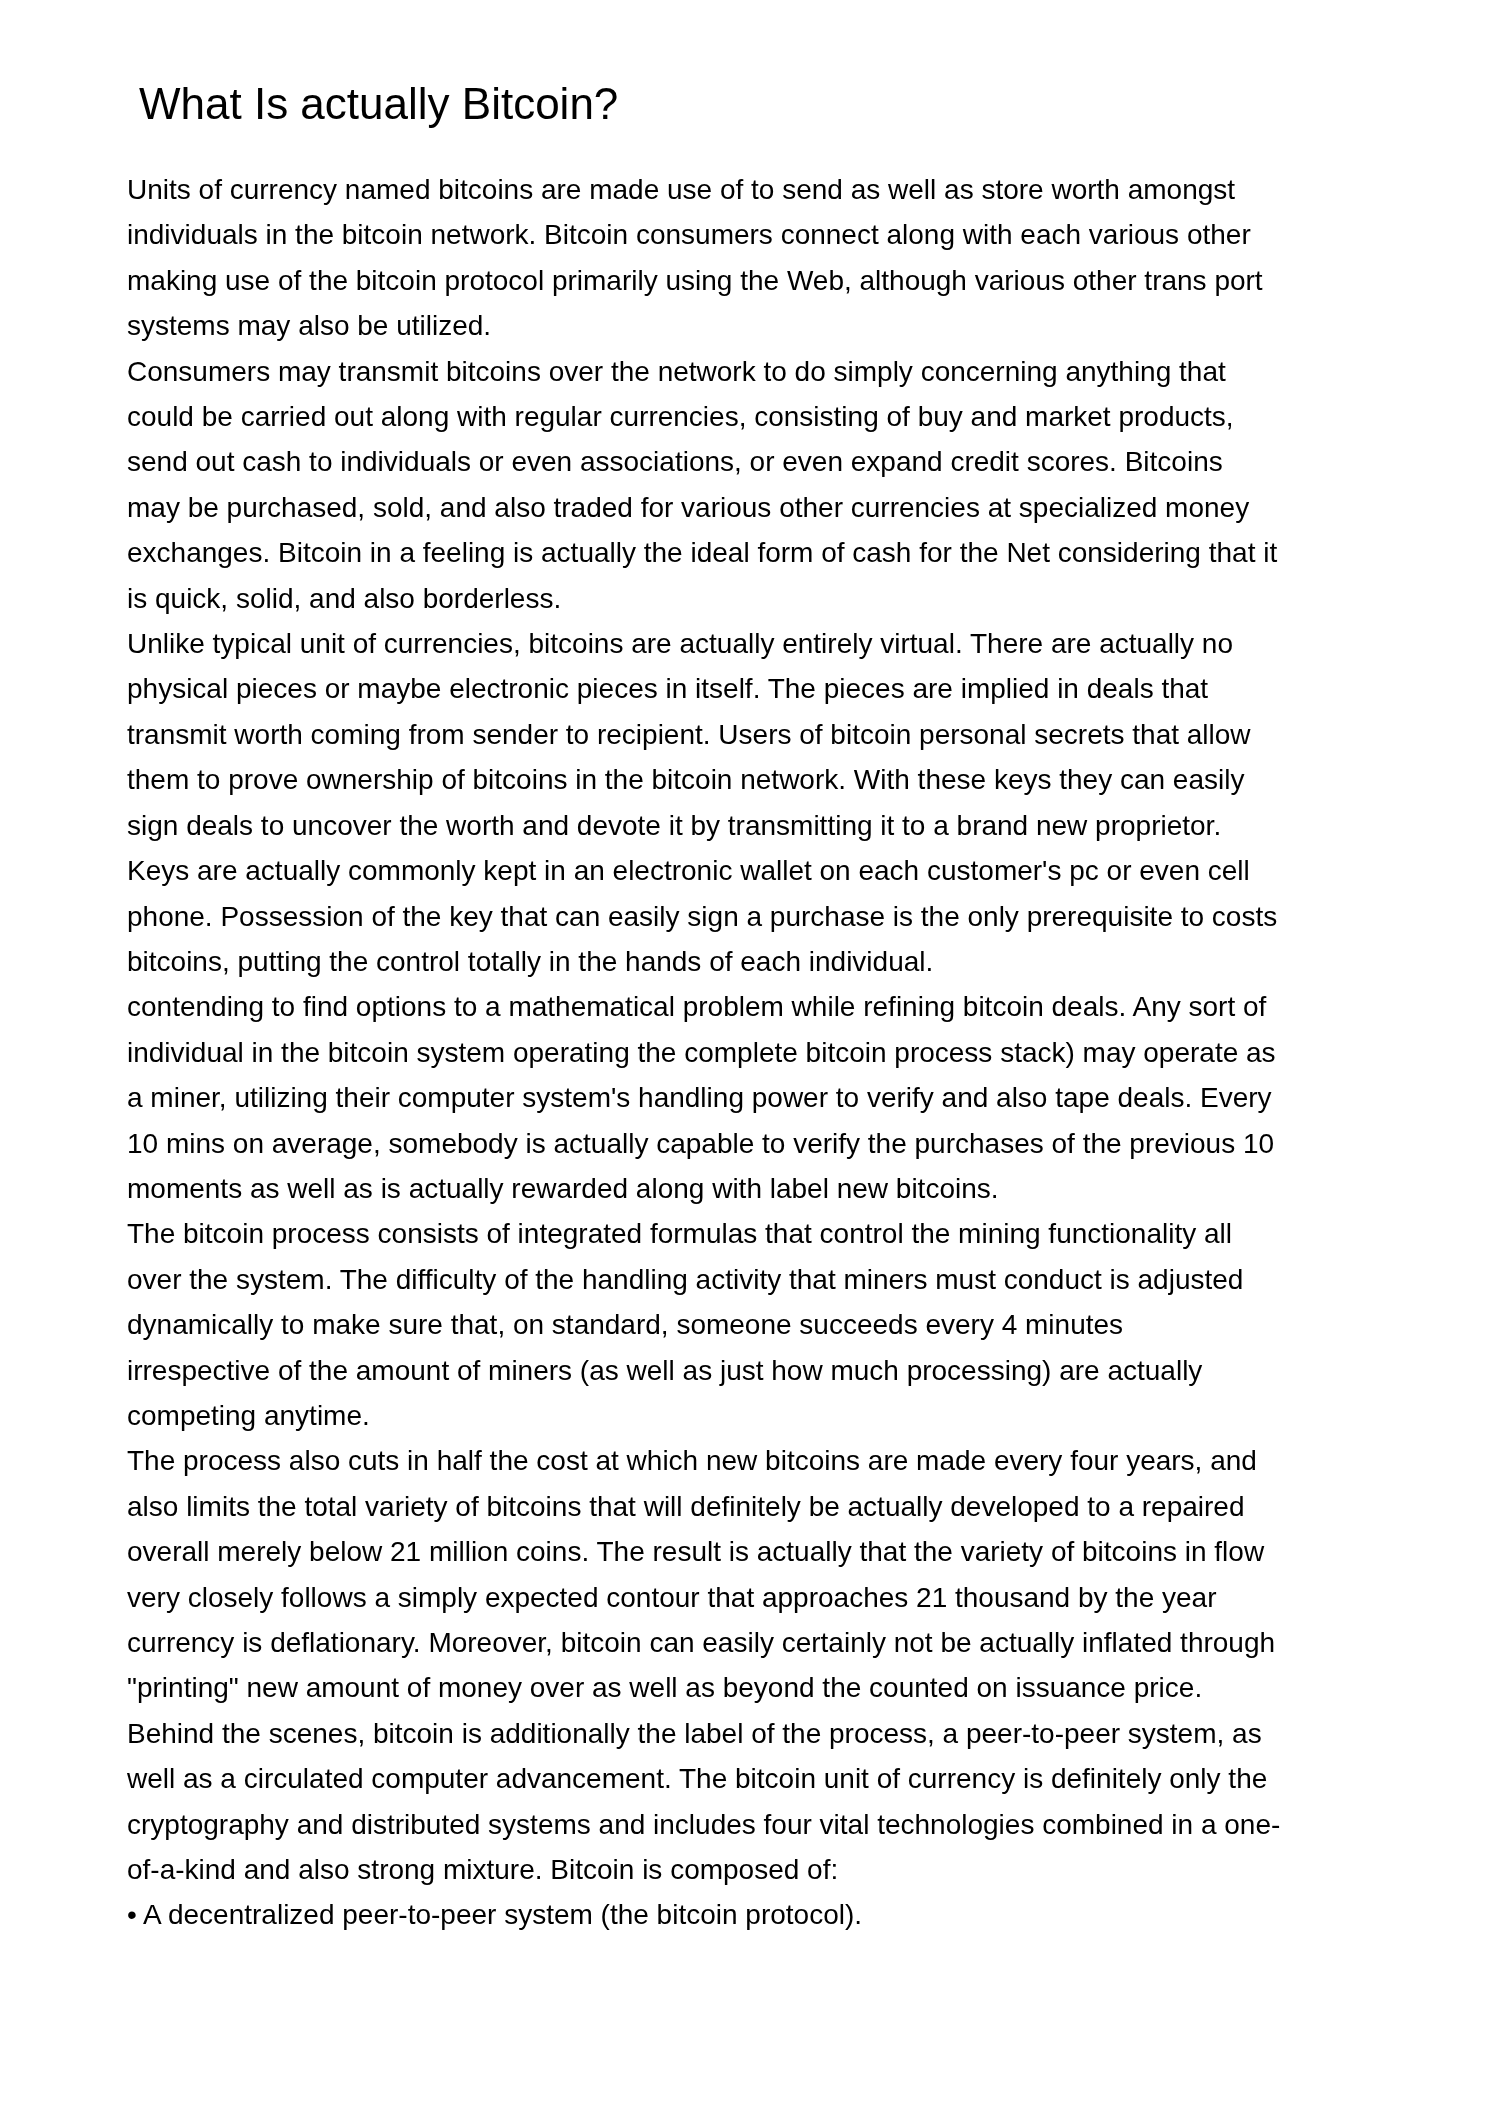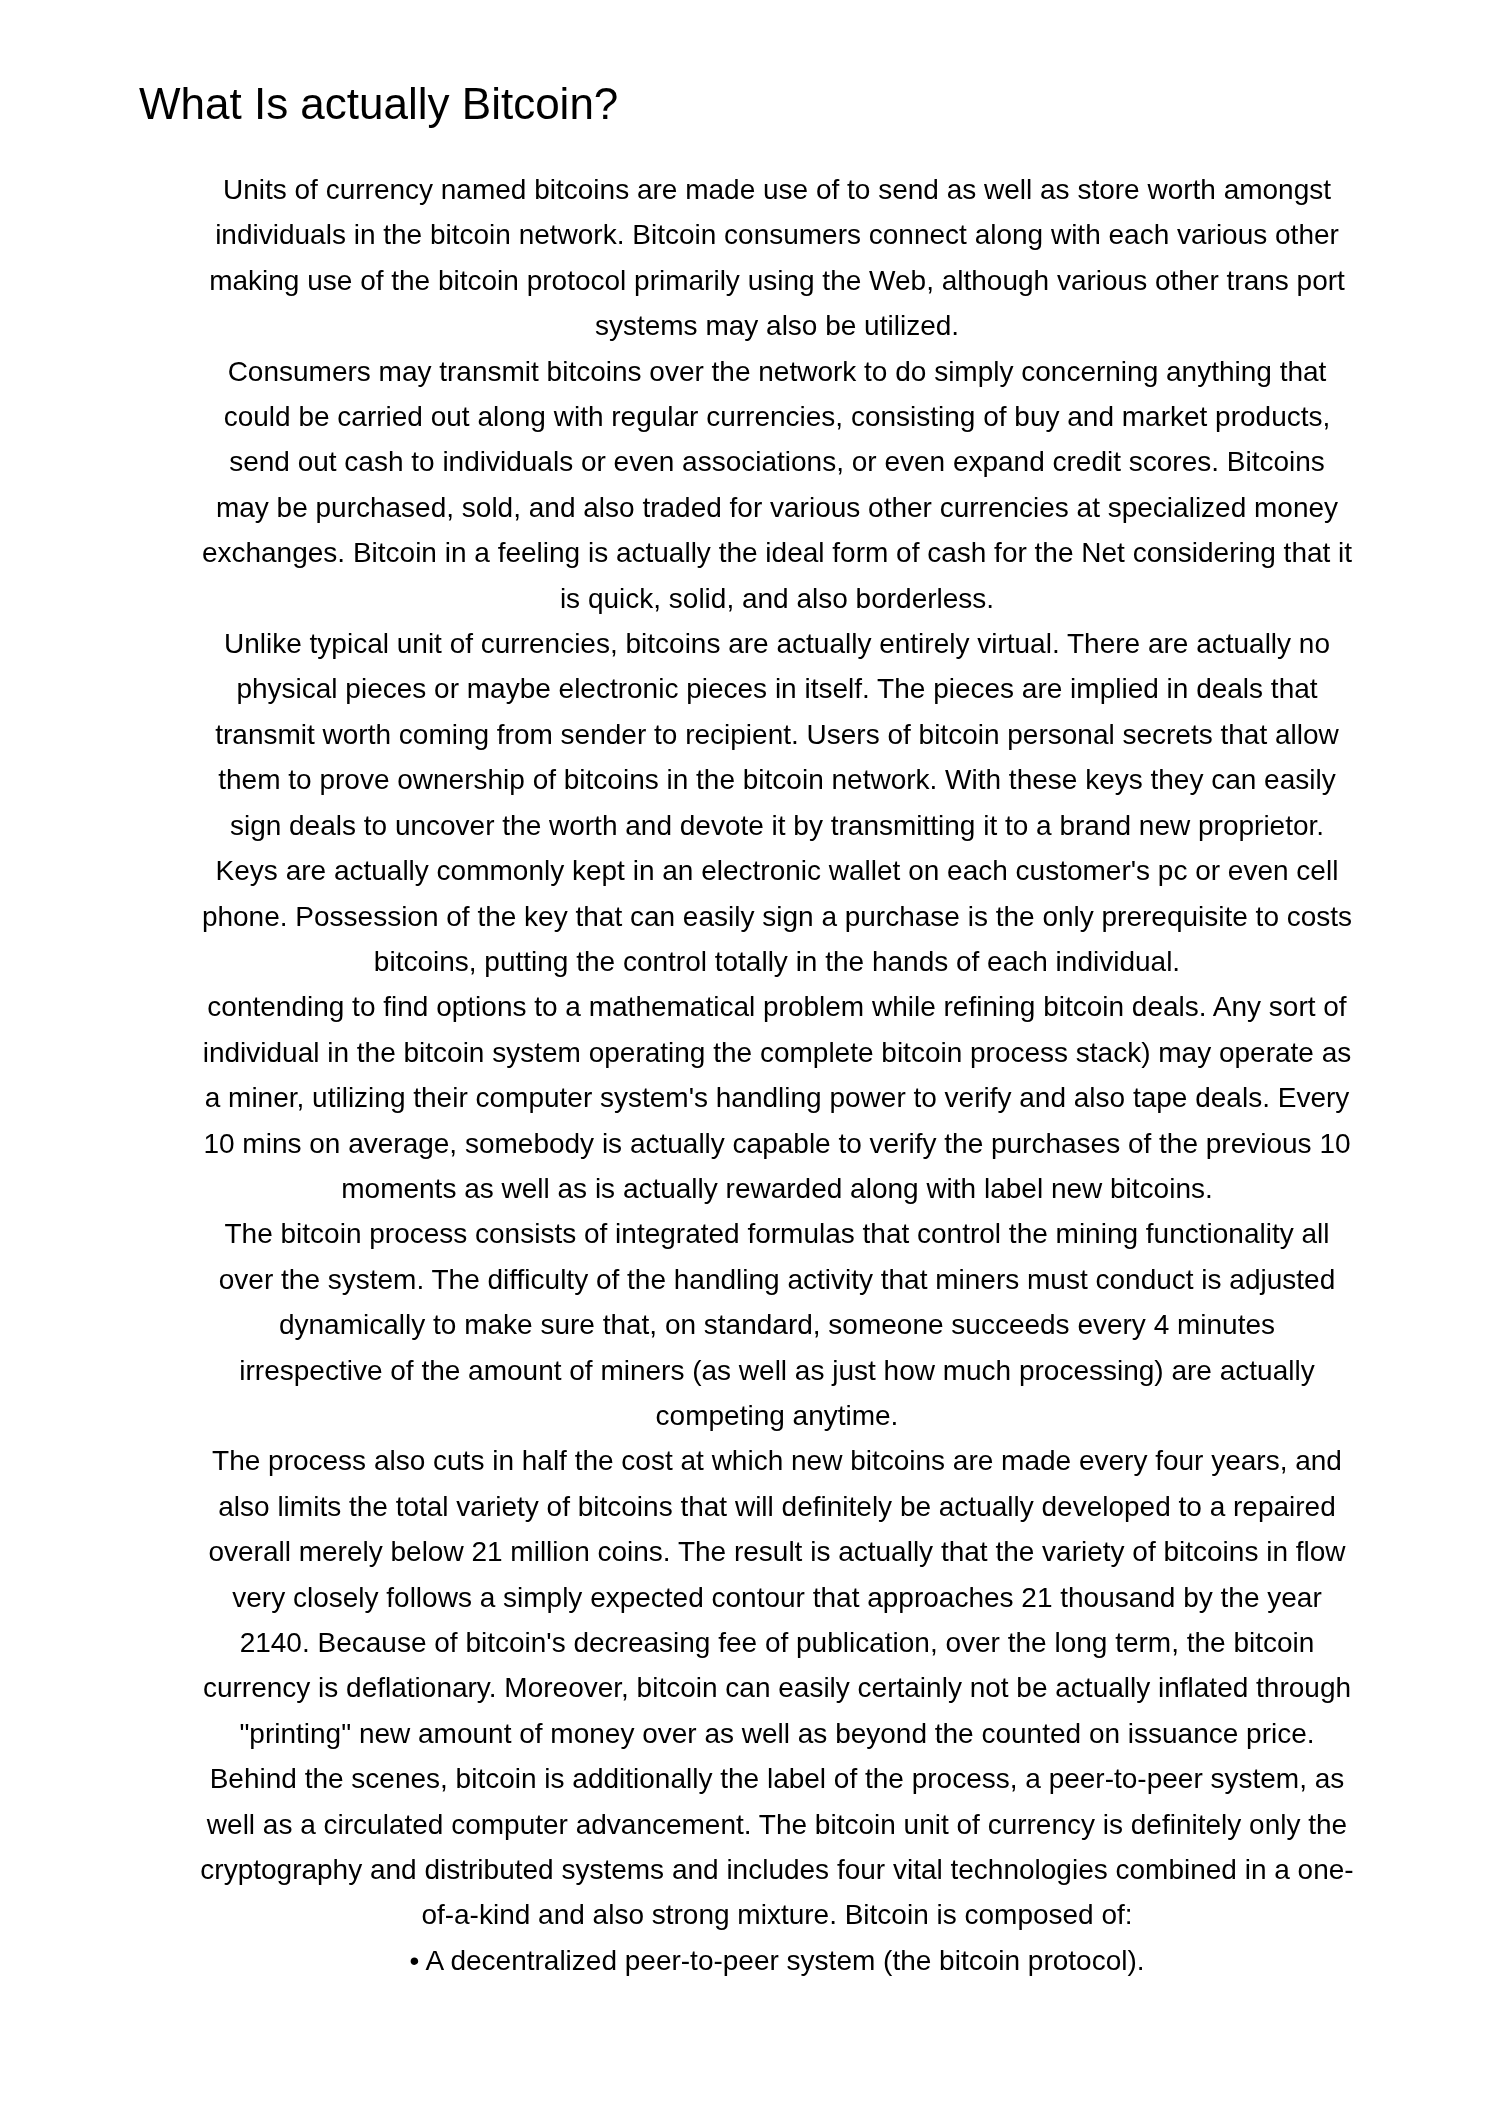--- a/index.html
+++ b/index.html
@@ -45,7 +45,6 @@
     .line {
       display: block;
       white-space: nowrap;
-      text-align: center;
     }
   </style>
 </head>

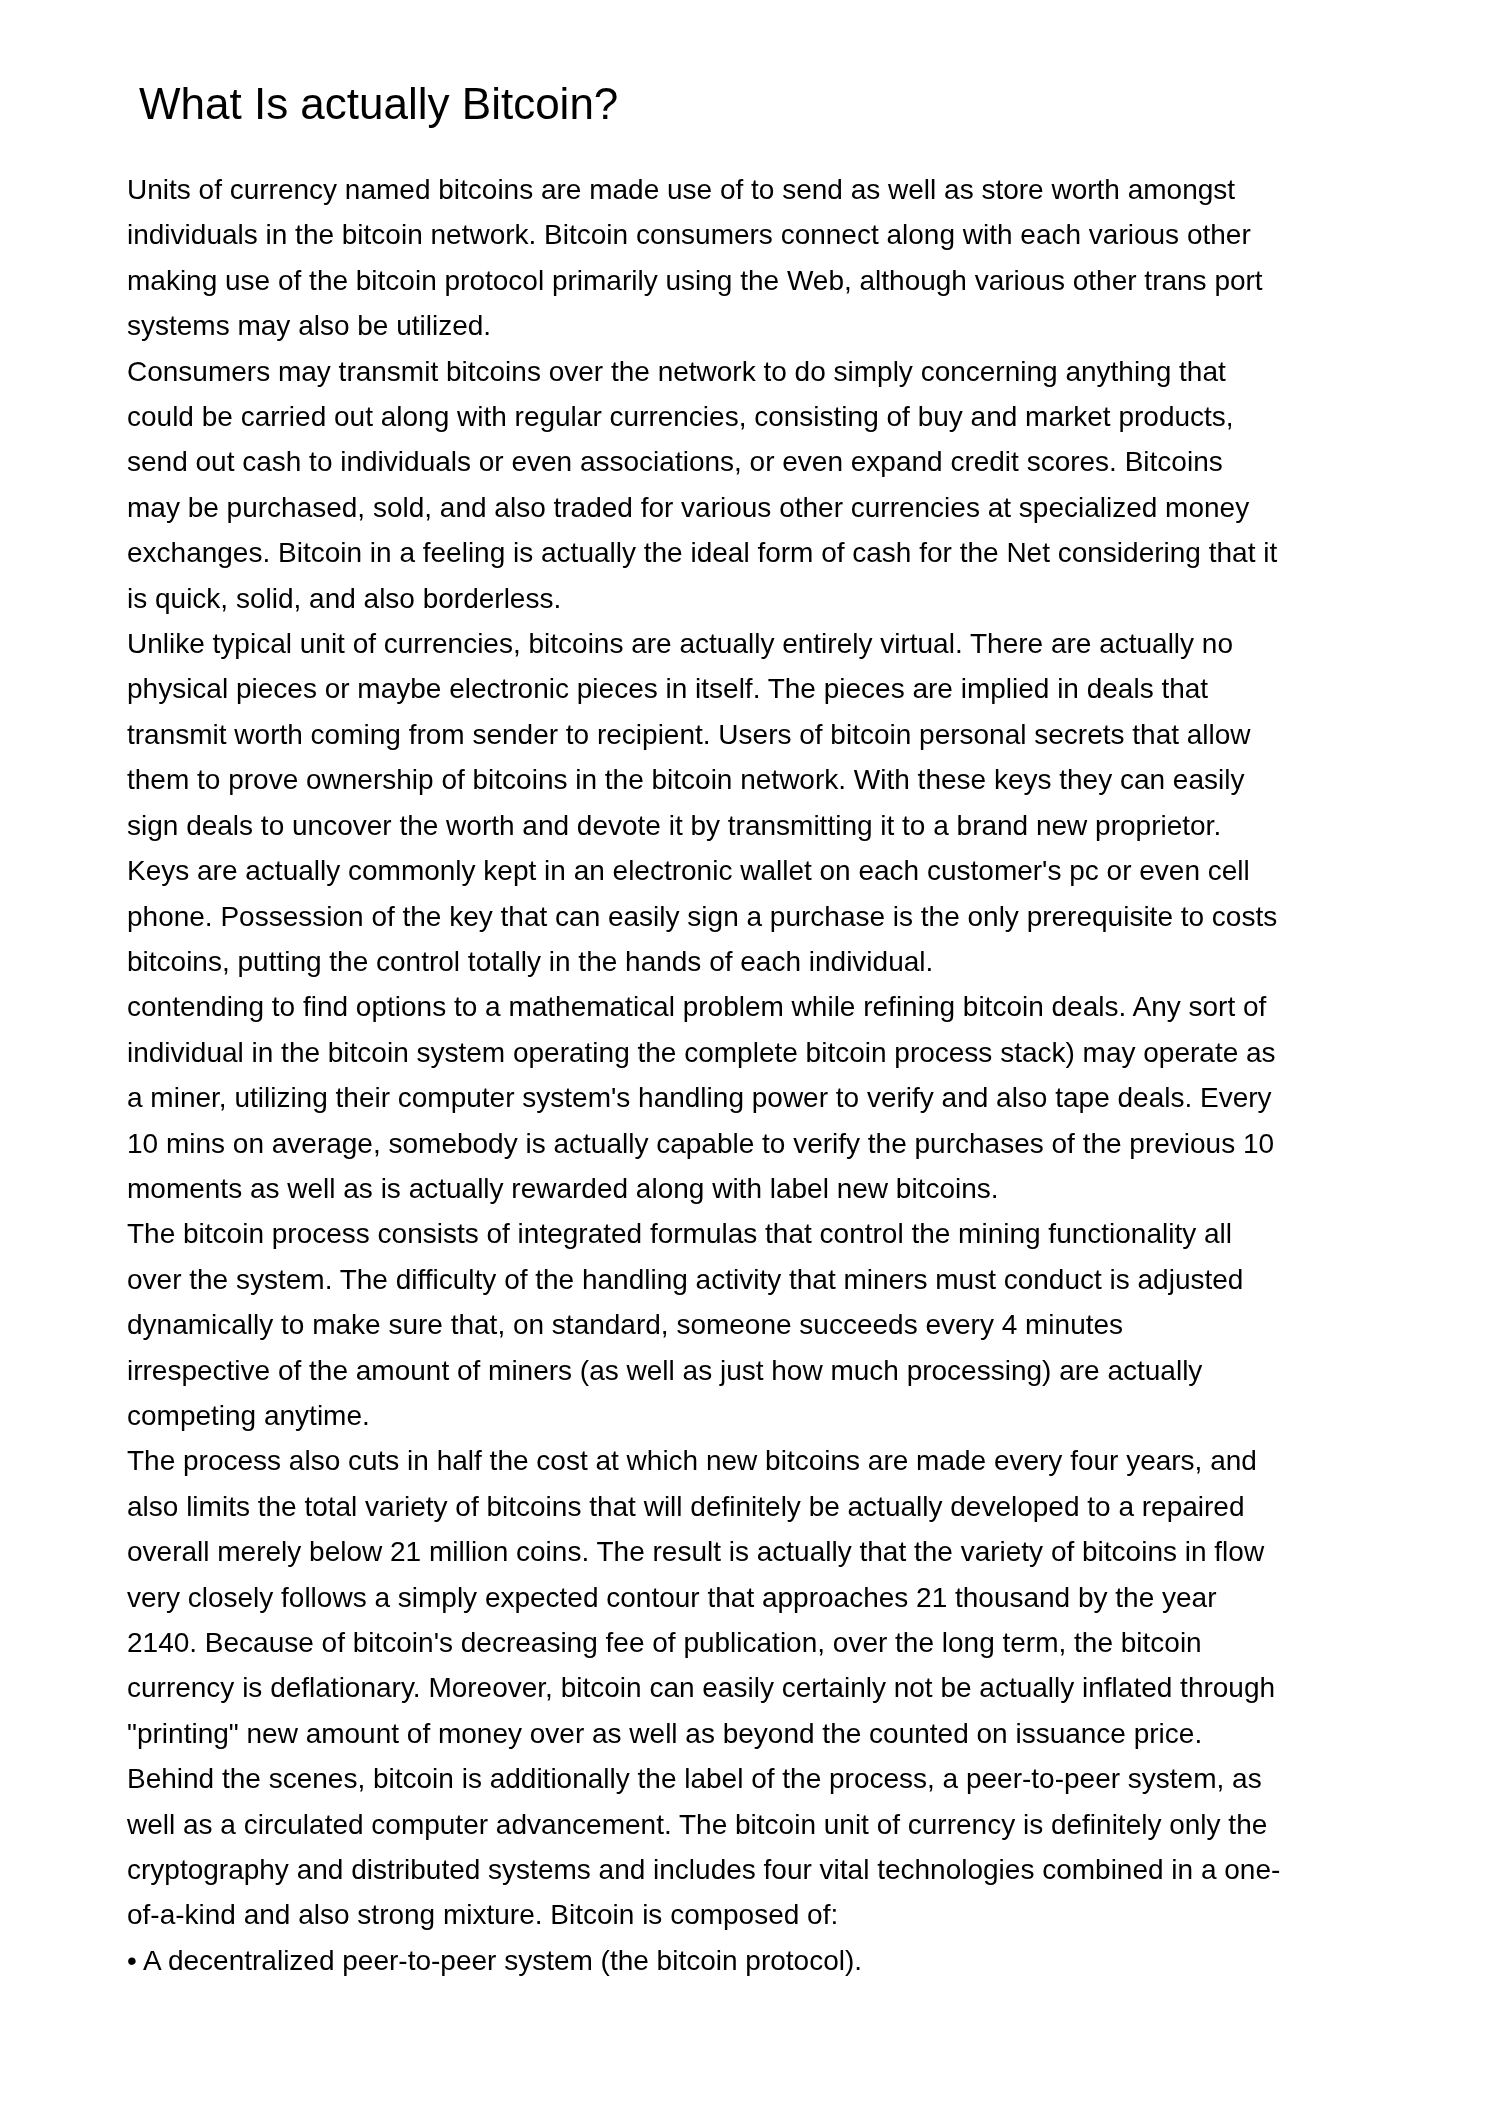--- a/index.html
+++ b/index.html
@@ -97,7 +97,6 @@
       <span class="line">also limits the total variety of bitcoins that will definitely be actually developed to a repaired</span>
       <span class="line">overall merely below 21 million coins. The result is actually that the variety of bitcoins in flow</span>
       <span class="line">very closely follows a simply expected contour that approaches 21 thousand by the year</span>
-      <span class="line">2140. Because of bitcoin's decreasing fee of publication, over the long term, the bitcoin</span>
       <span class="line">currency is deflationary. Moreover, bitcoin can easily certainly not be actually inflated through</span>
       <span class="line">"printing" new amount of money over as well as beyond the counted on issuance price.</span>
     </p>

